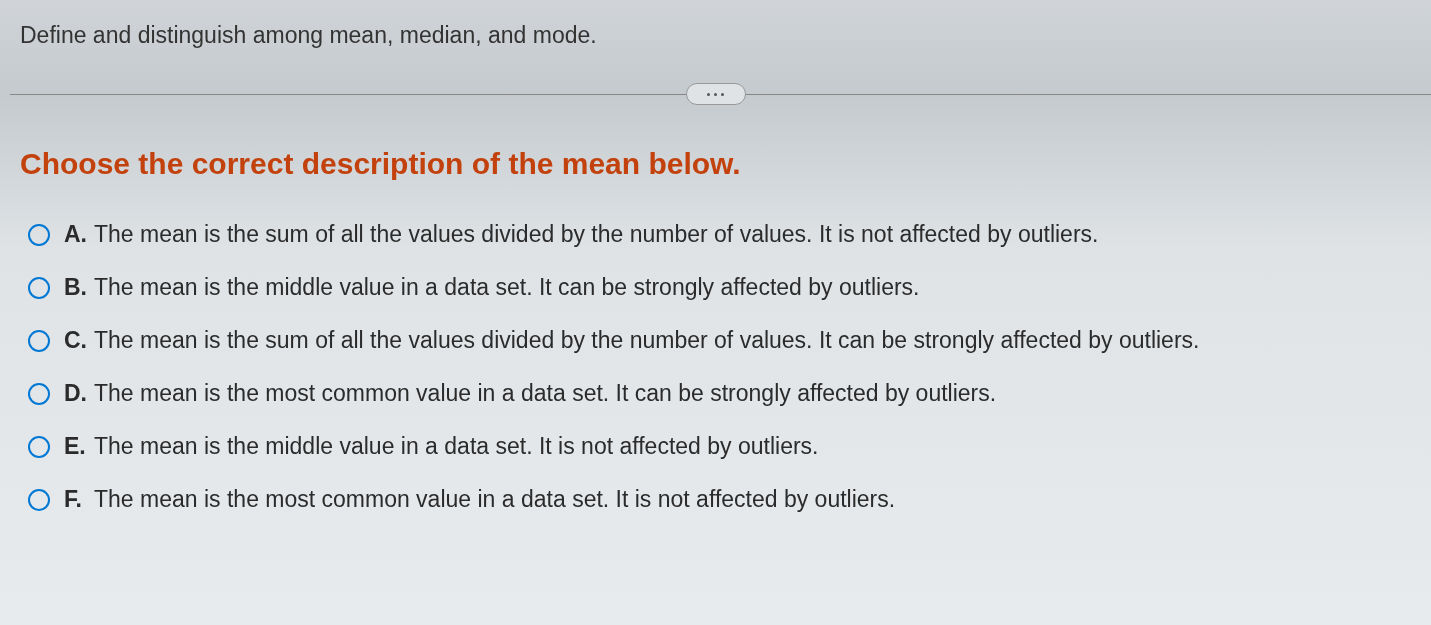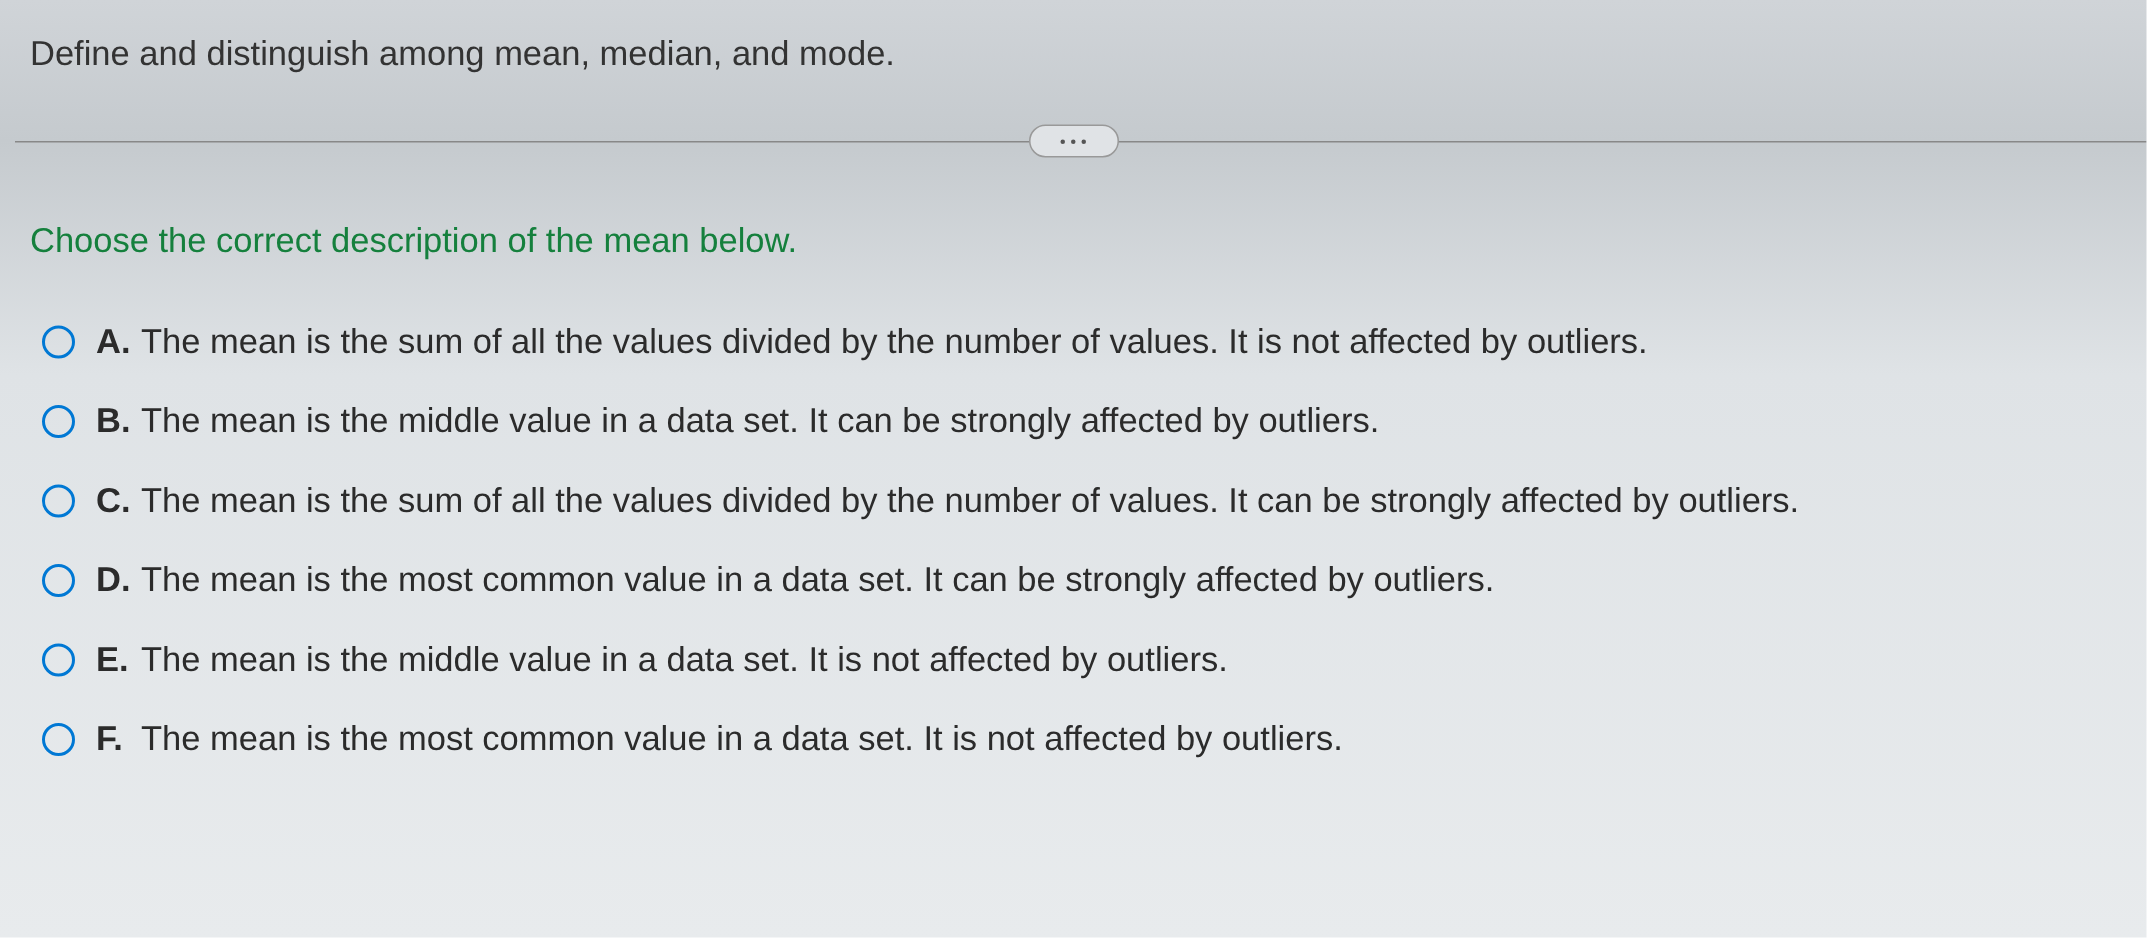--- a/index.html
+++ b/index.html
@@ -62,9 +62,9 @@
     padding: 38px 20px 10px 20px;
   }
   .prompt-text {
-    font-size: 23px;
-    font-weight: 400;
-    color: #15803d;
+    font-size: 30px;
+    font-weight: 700;
+    color: #c2410c;
   }
   .options-section {
     padding: 30px 20px 0 28px;

